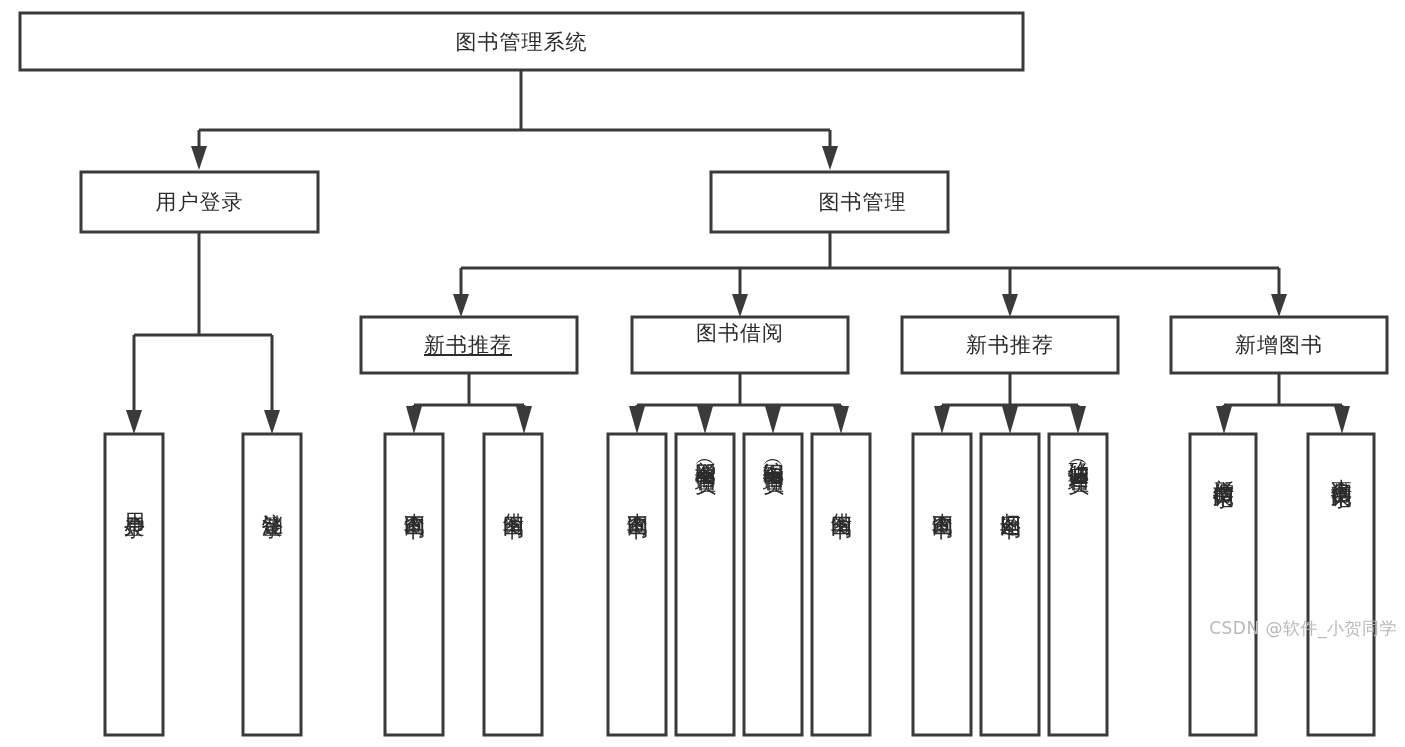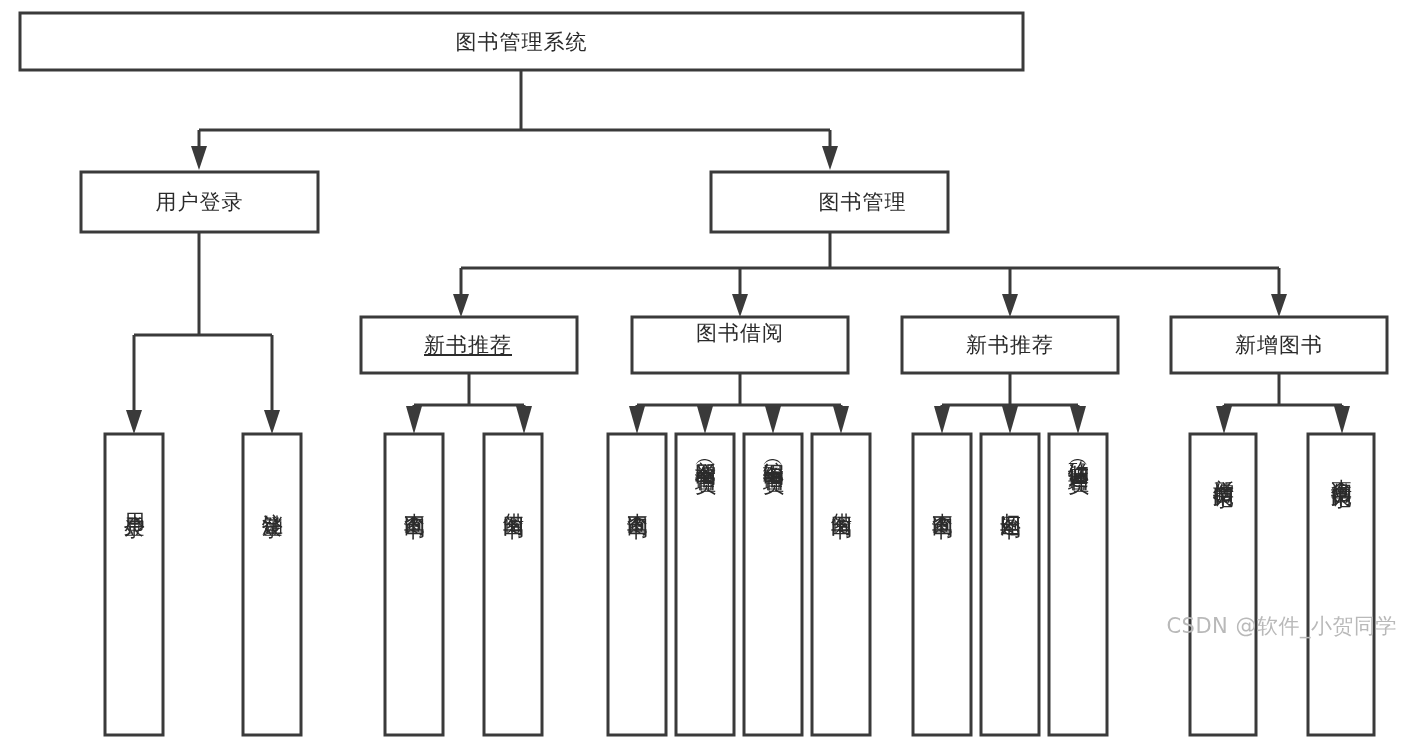--- a/index.html
+++ b/index.html
@@ -69,7 +69,7 @@
     right: 8px;
     bottom: 5px;
     font-family: "DejaVu Sans", "Liberation Sans", sans-serif;
-    font-size: 21px;
+    font-size: 17px;
     color: #b9b9b9;
     letter-spacing: 0.5px;
     white-space: nowrap;

